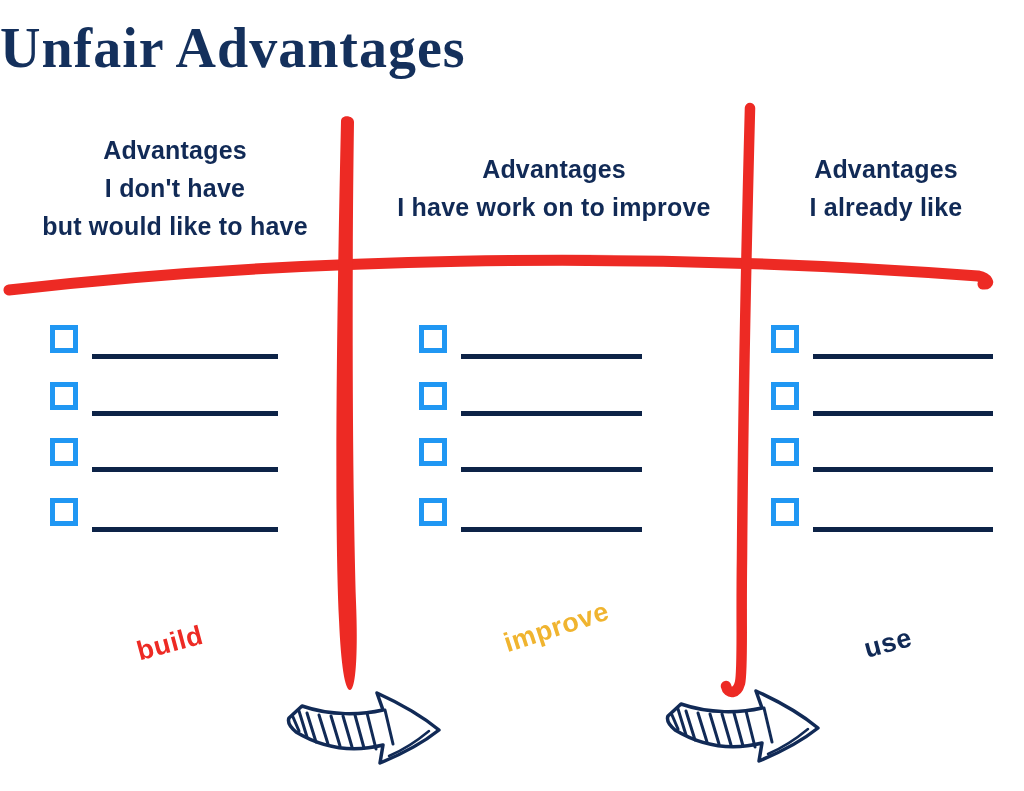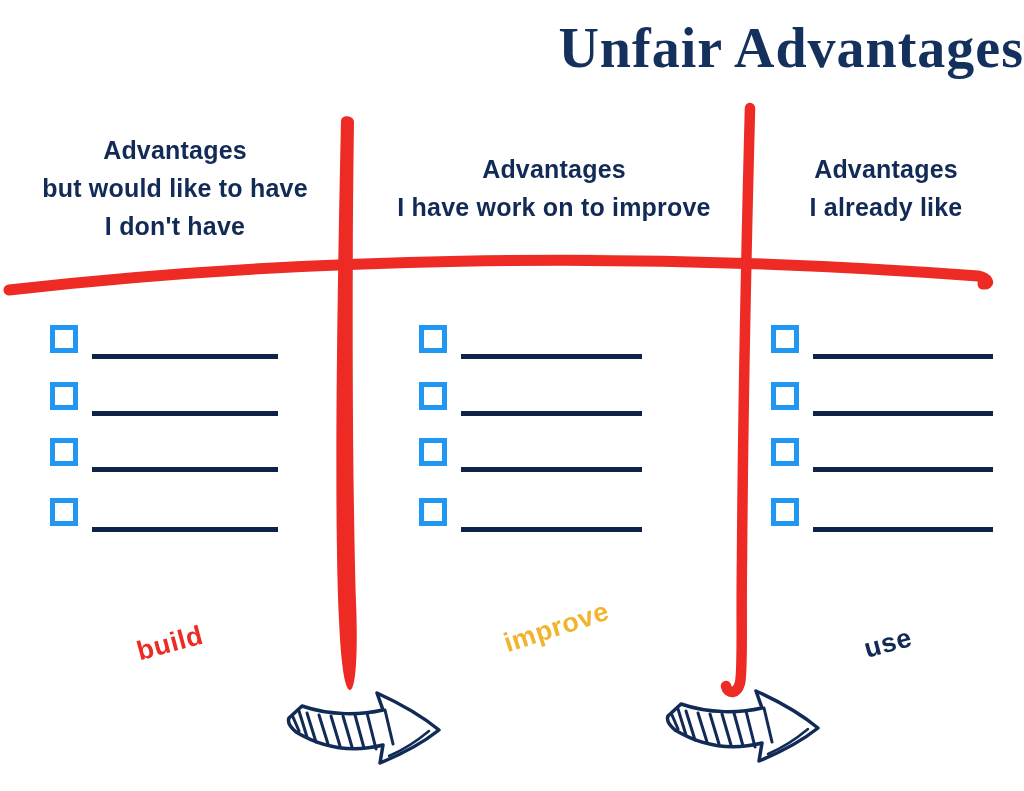--- a/index.html
+++ b/index.html
@@ -14,7 +14,7 @@
   
   .title {
     position: absolute; top: 18px; left: 0; width: 1024px;
-    text-align: right; z-index: 2;
+    text-align: left; z-index: 2;
     font-family: "Liberation Serif", serif;
     font-weight: 700; font-size: 56px; line-height: 60px;
     color: #14305c; letter-spacing: 1px;

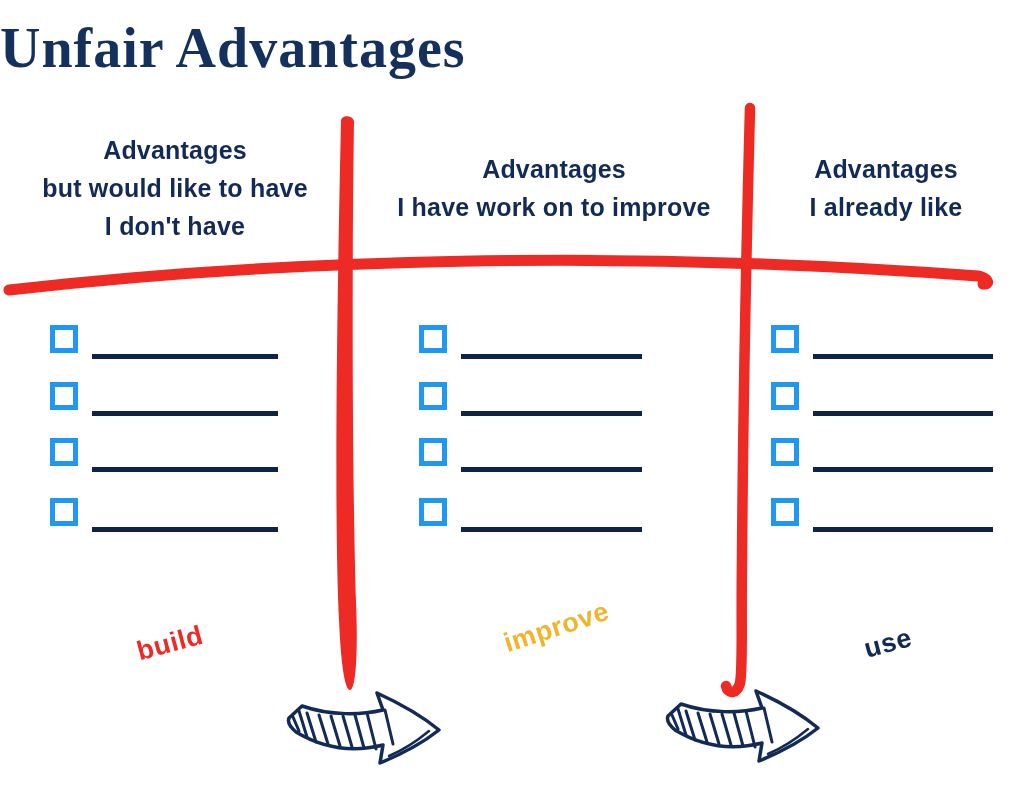--- a/index.html
+++ b/index.html
@@ -89,8 +89,8 @@
 
   <div class="col-header col-header-1">
     <div>Advantages</div>
+    <div>I don't have</div>
     <div>but would like to have</div>
-    <div>I don't have</div>
   </div>
   <div class="col-header col-header-2">
     <div>Advantages</div>

